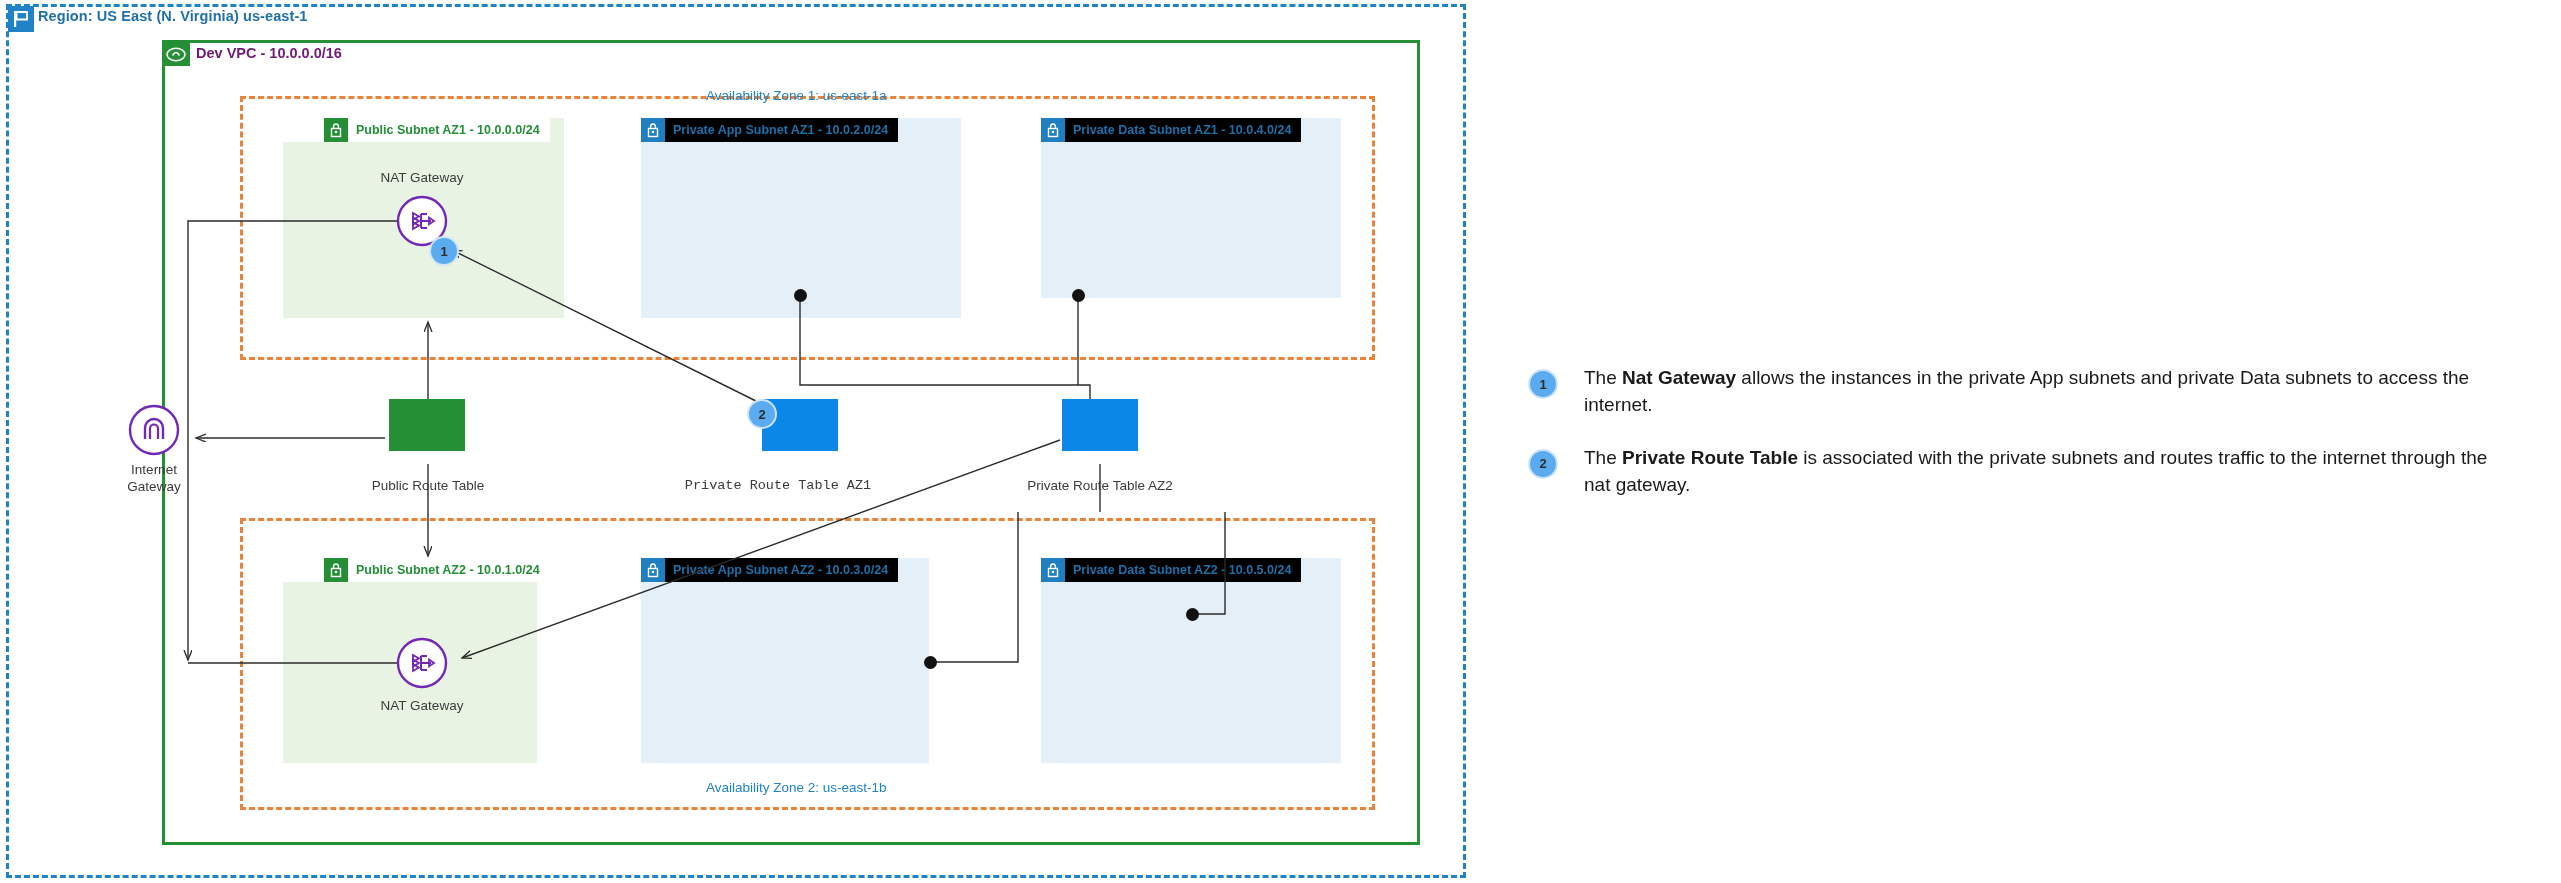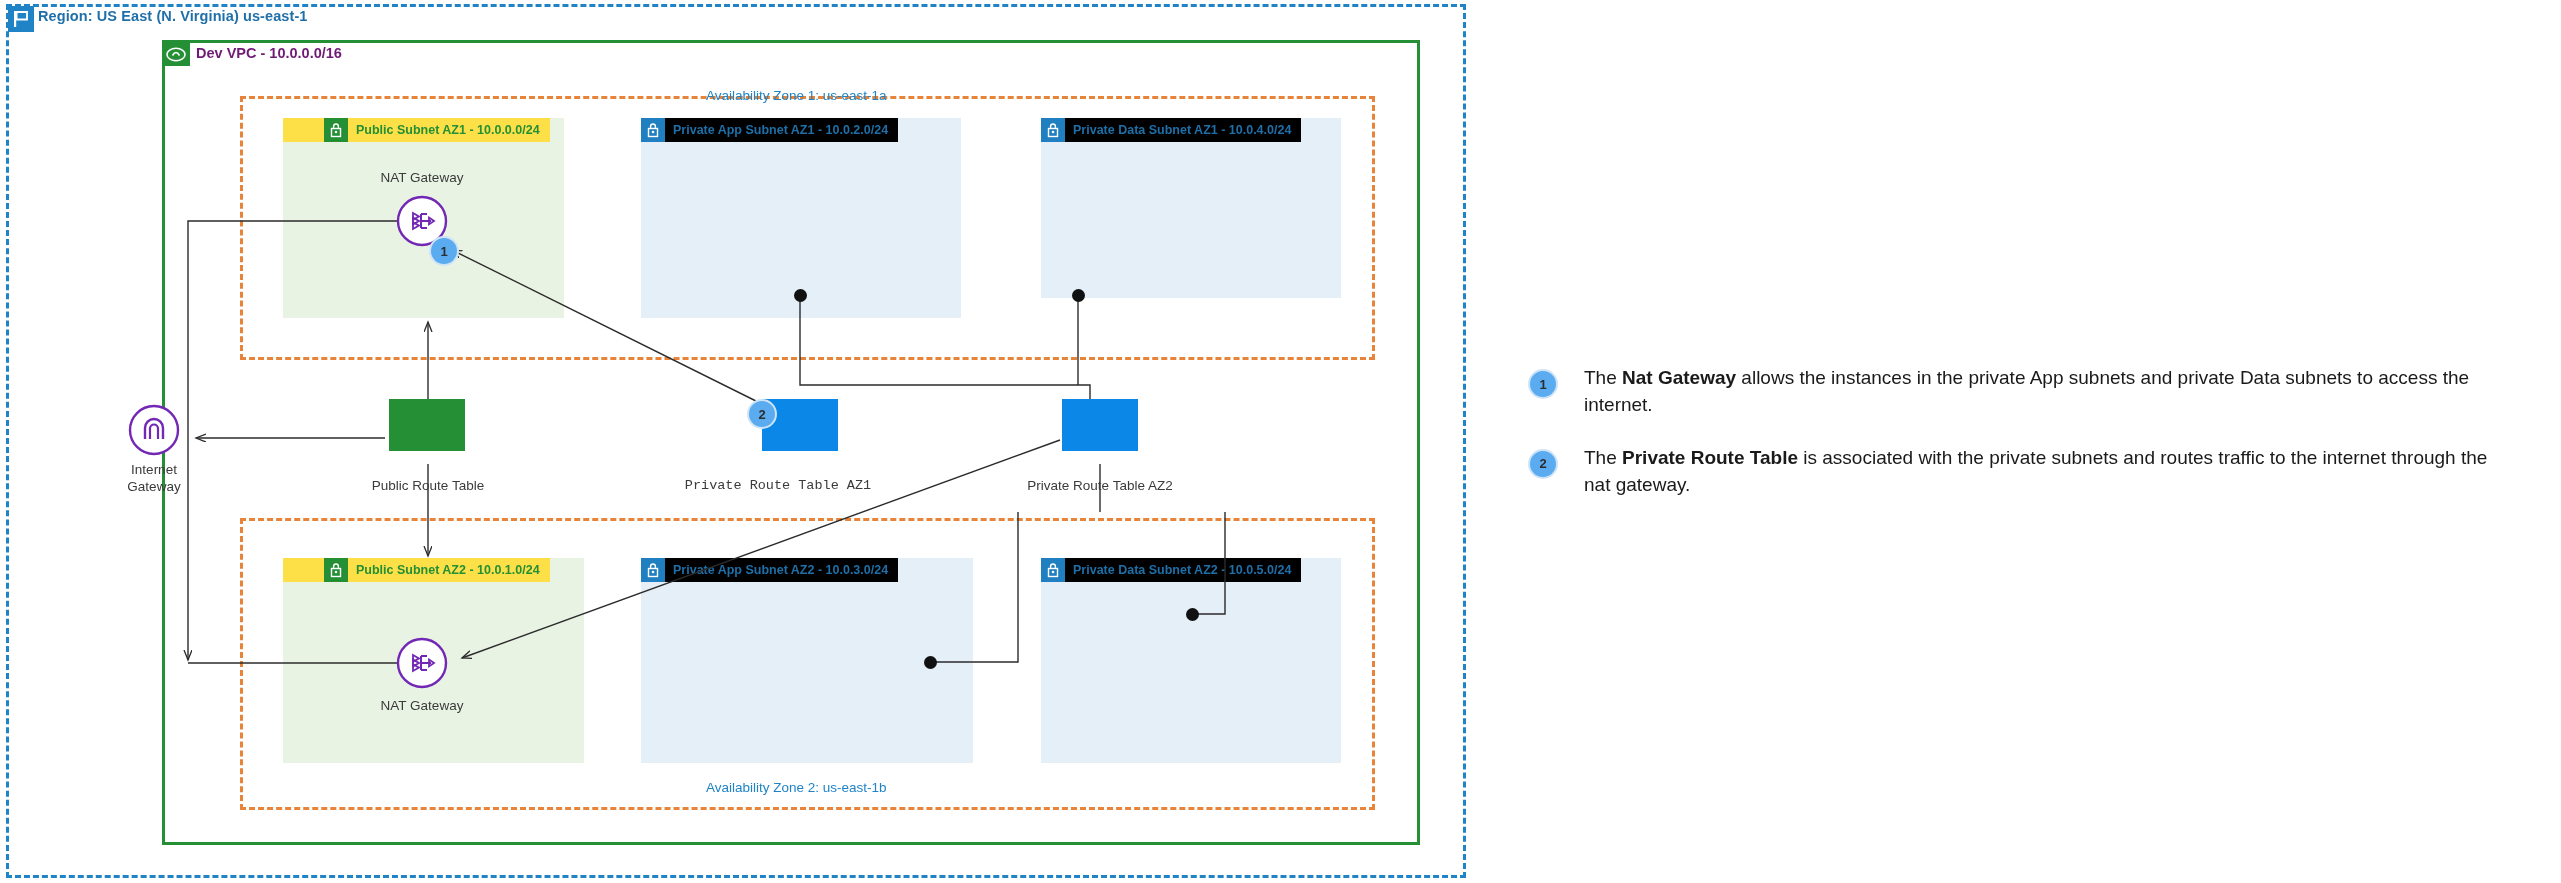--- a/index.html
+++ b/index.html
@@ -34,7 +34,7 @@
   .sn-icon{width:24px;height:24px;flex:0 0 24px;display:block;}
   .sn-title{font-size:12.5px;font-weight:bold;white-space:nowrap;padding-left:8px;}
   .subnet.public{background:#e9f3e4;}
-  .subnet.public .sn-head{background:#fde047;padding-left:41px;}
+  .subnet.public .sn-head{background:#ffffff;padding-left:41px;}
   .subnet.public .sn-title{color:#248f35;}
   .subnet.private{background:#e4eff8;}
   .subnet.private .sn-head{background:#000000;}

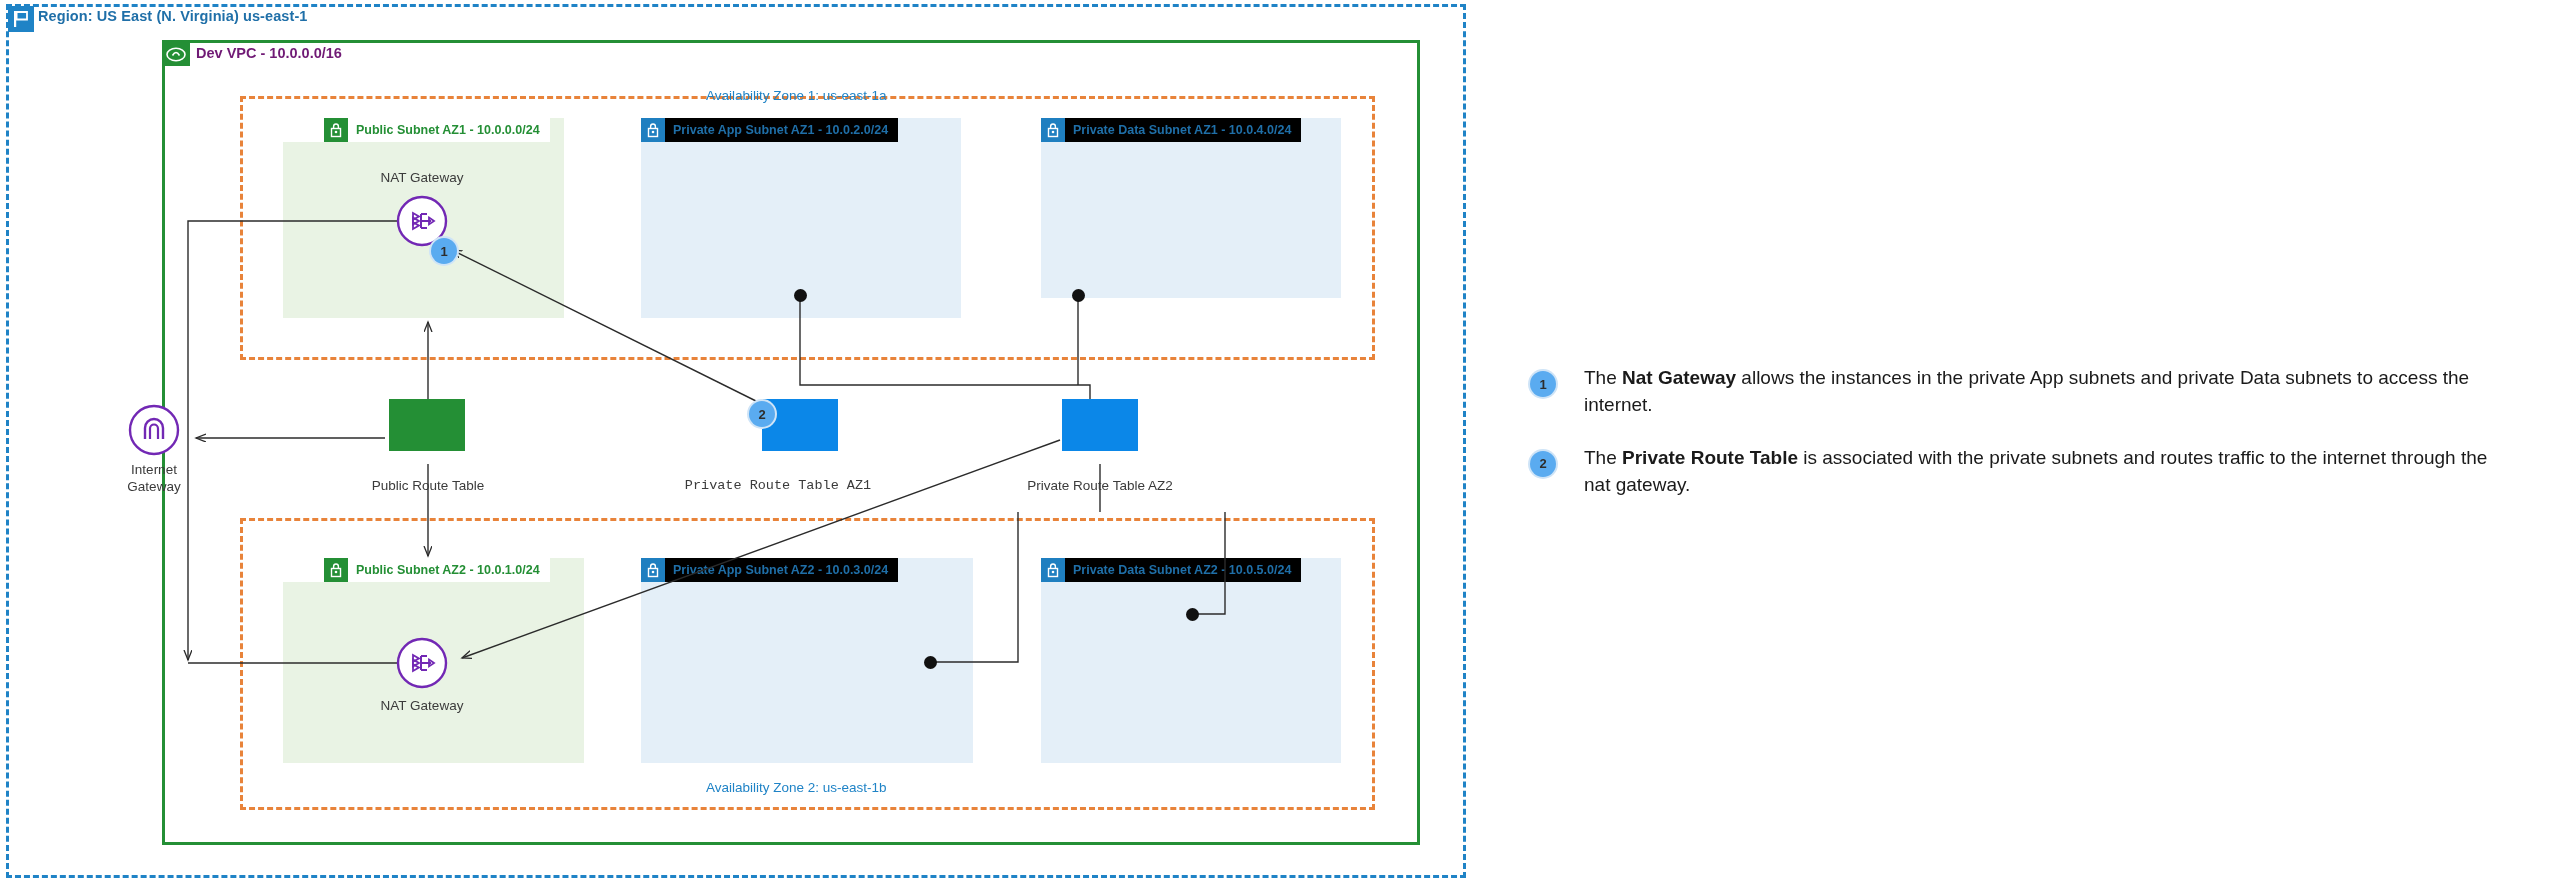--- a/index.html
+++ b/index.html
@@ -43,7 +43,7 @@
   #sn-pub-az1{left:283px;top:118px;width:281px;height:200px;}
   #sn-app-az1{left:641px;top:118px;width:320px;height:200px;}
   #sn-data-az1{left:1041px;top:118px;width:300px;height:180px;padding-left:40px;}
-  #sn-pub-az2{left:283px;top:558px;width:301px;height:205px;}
+  #sn-pub-az2{left:283px;top:558px;width:254px;height:205px;}
   #sn-app-az2{left:641px;top:558px;width:332px;height:205px;}
   #sn-data-az2{left:1041px;top:558px;width:300px;height:205px;}
 

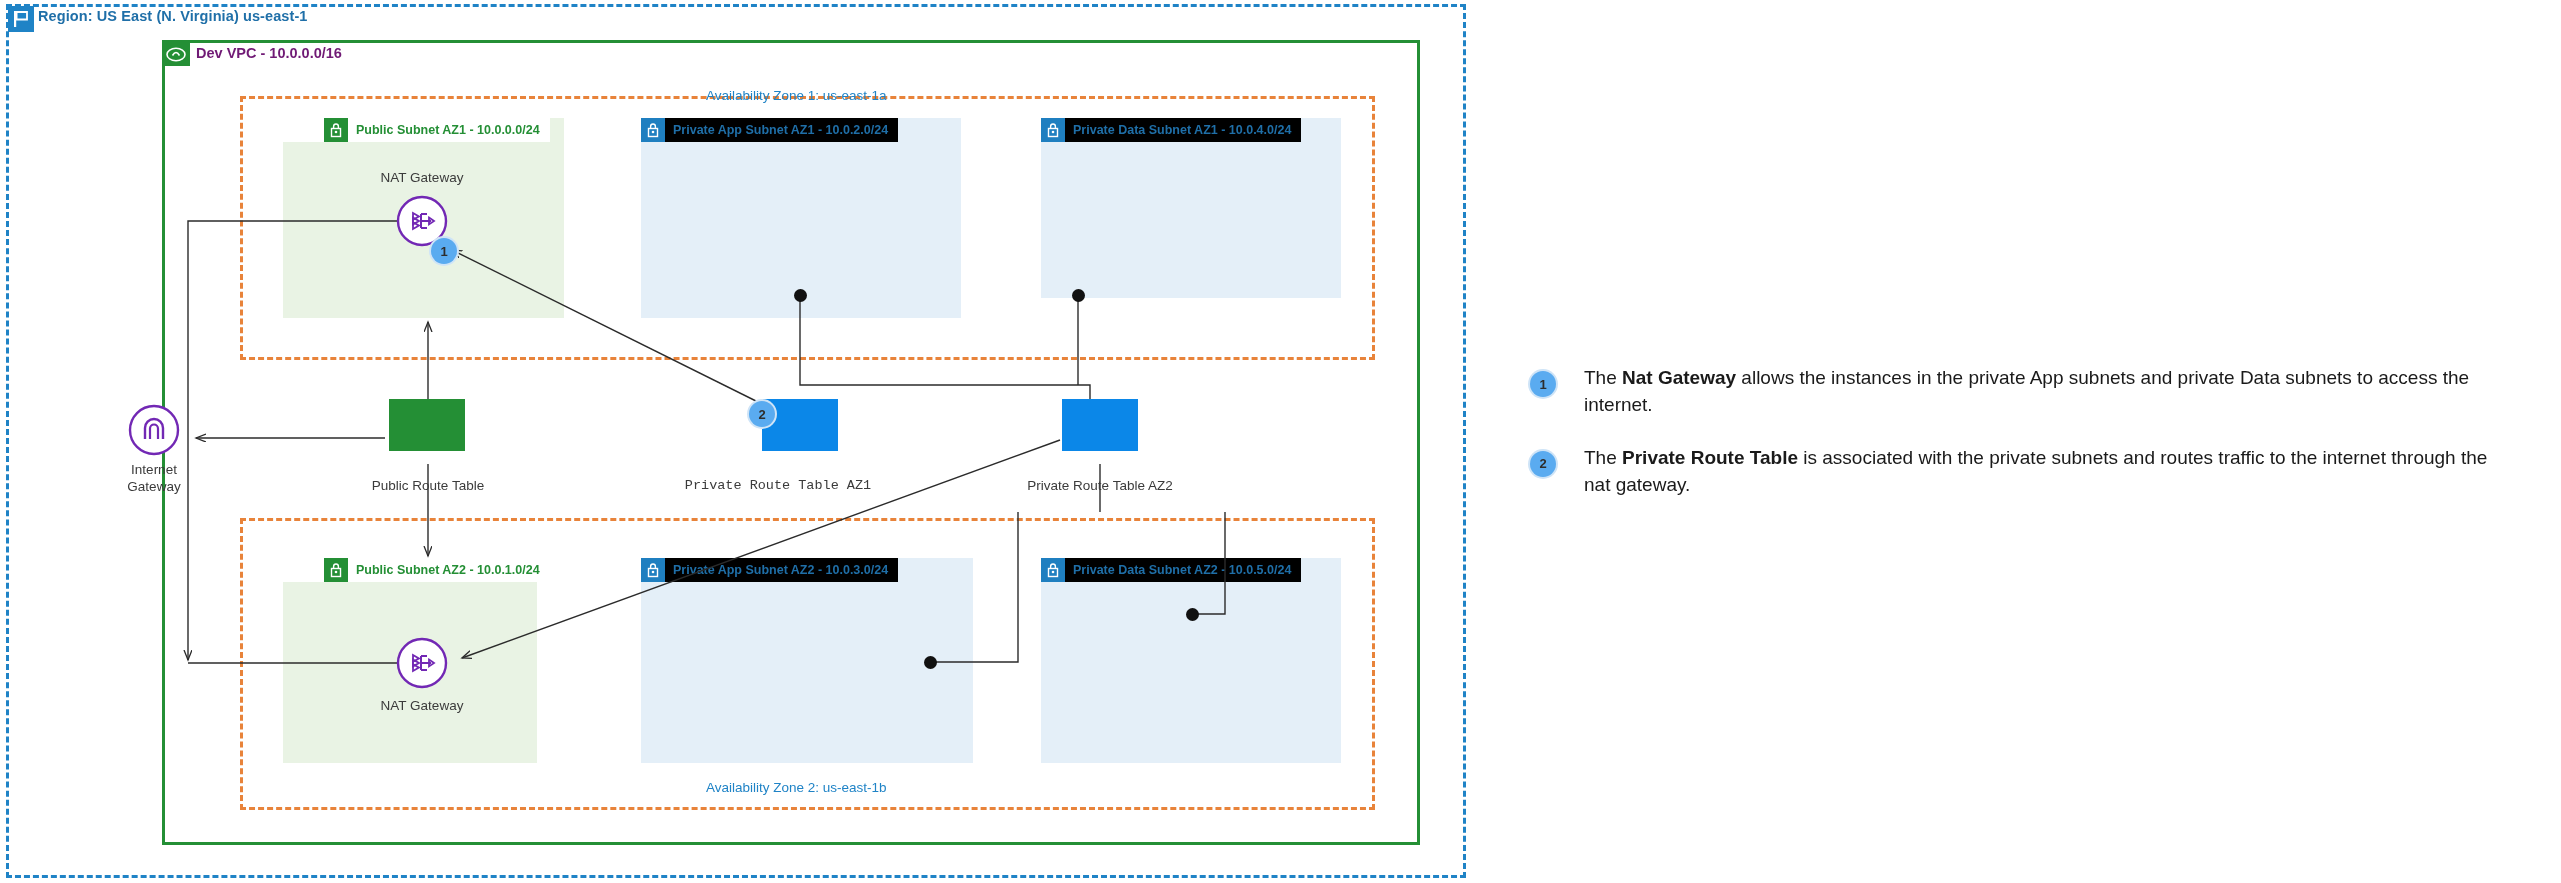--- a/index.html
+++ b/index.html
@@ -44,7 +44,7 @@
   #sn-app-az1{left:641px;top:118px;width:320px;height:200px;}
   #sn-data-az1{left:1041px;top:118px;width:300px;height:180px;padding-left:40px;}
   #sn-pub-az2{left:283px;top:558px;width:254px;height:205px;}
-  #sn-app-az2{left:641px;top:558px;width:332px;height:205px;}
+  #sn-app-az2{left:641px;top:558px;width:288px;height:205px;}
   #sn-data-az2{left:1041px;top:558px;width:300px;height:205px;}
 
   

